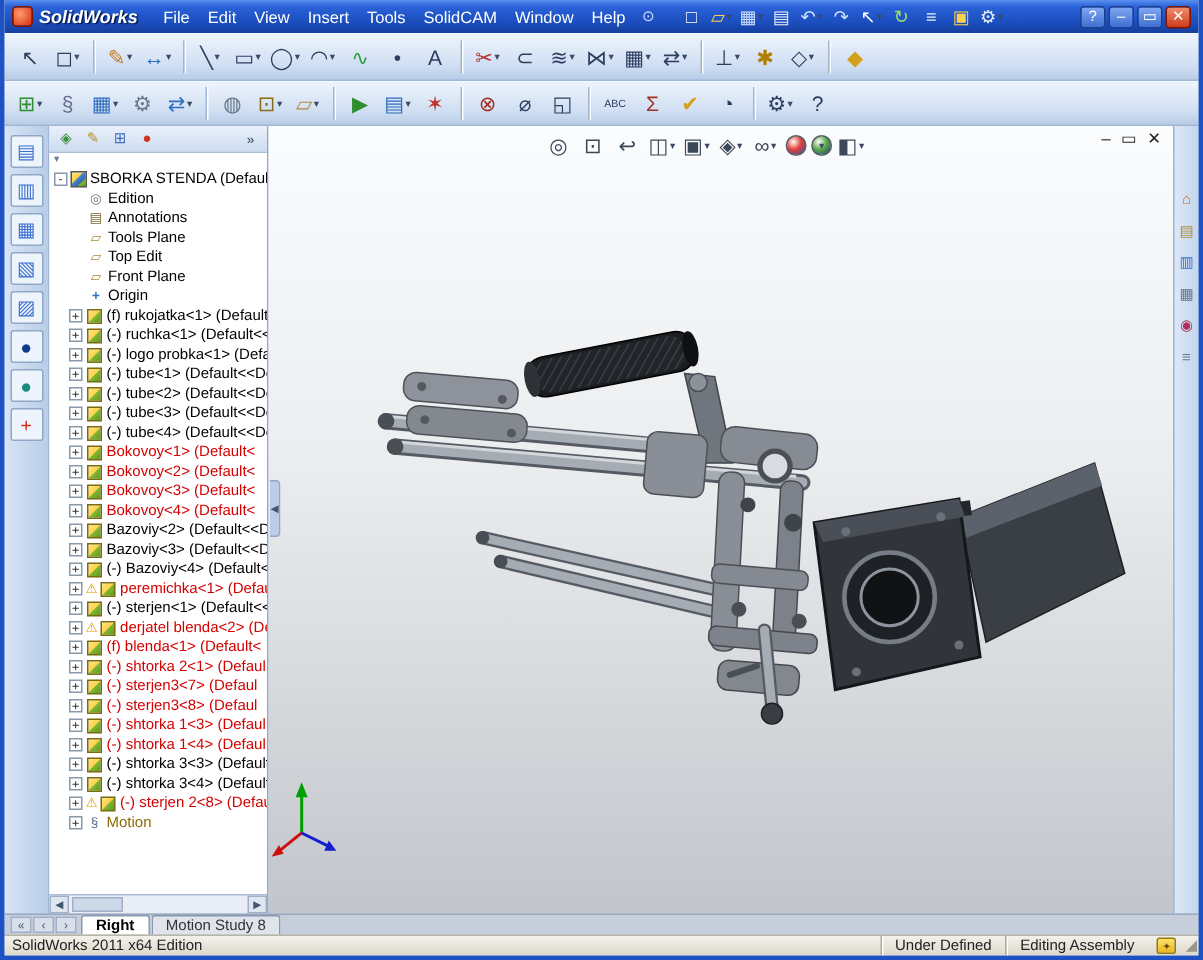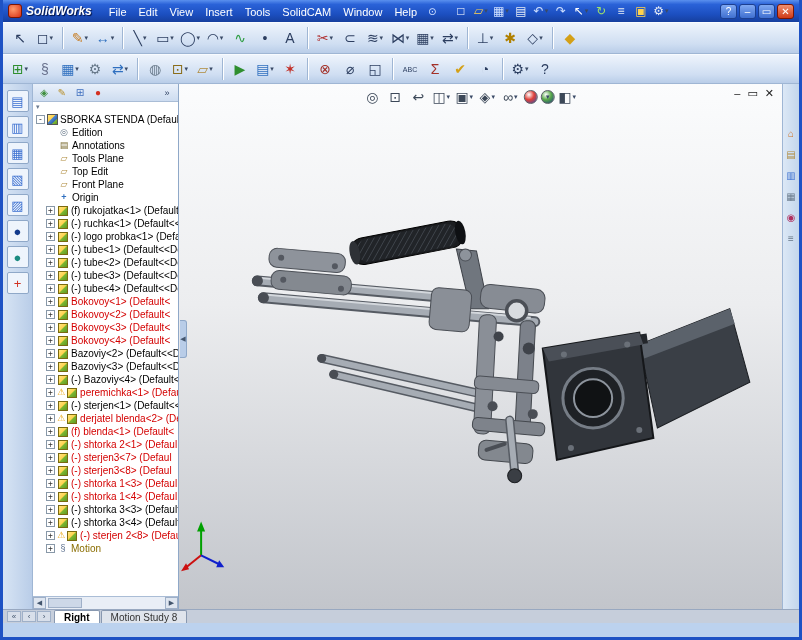--- a/index.html
+++ b/index.html
@@ -734,6 +734,15 @@
       </div>
   </div>
 
+  <div class="statusbar">
+    <span>SolidWorks 2011 x64 Edition</span>
+    <div id="spanels">
+        <div class="spanel">Under Defined</div>
+        <div class="spanel">Editing Assembly</div>
+      </div>
+    <span class="qt">✦</span>
+    <span class="grip">◢</span>
+  </div>
 
 </div>
 

